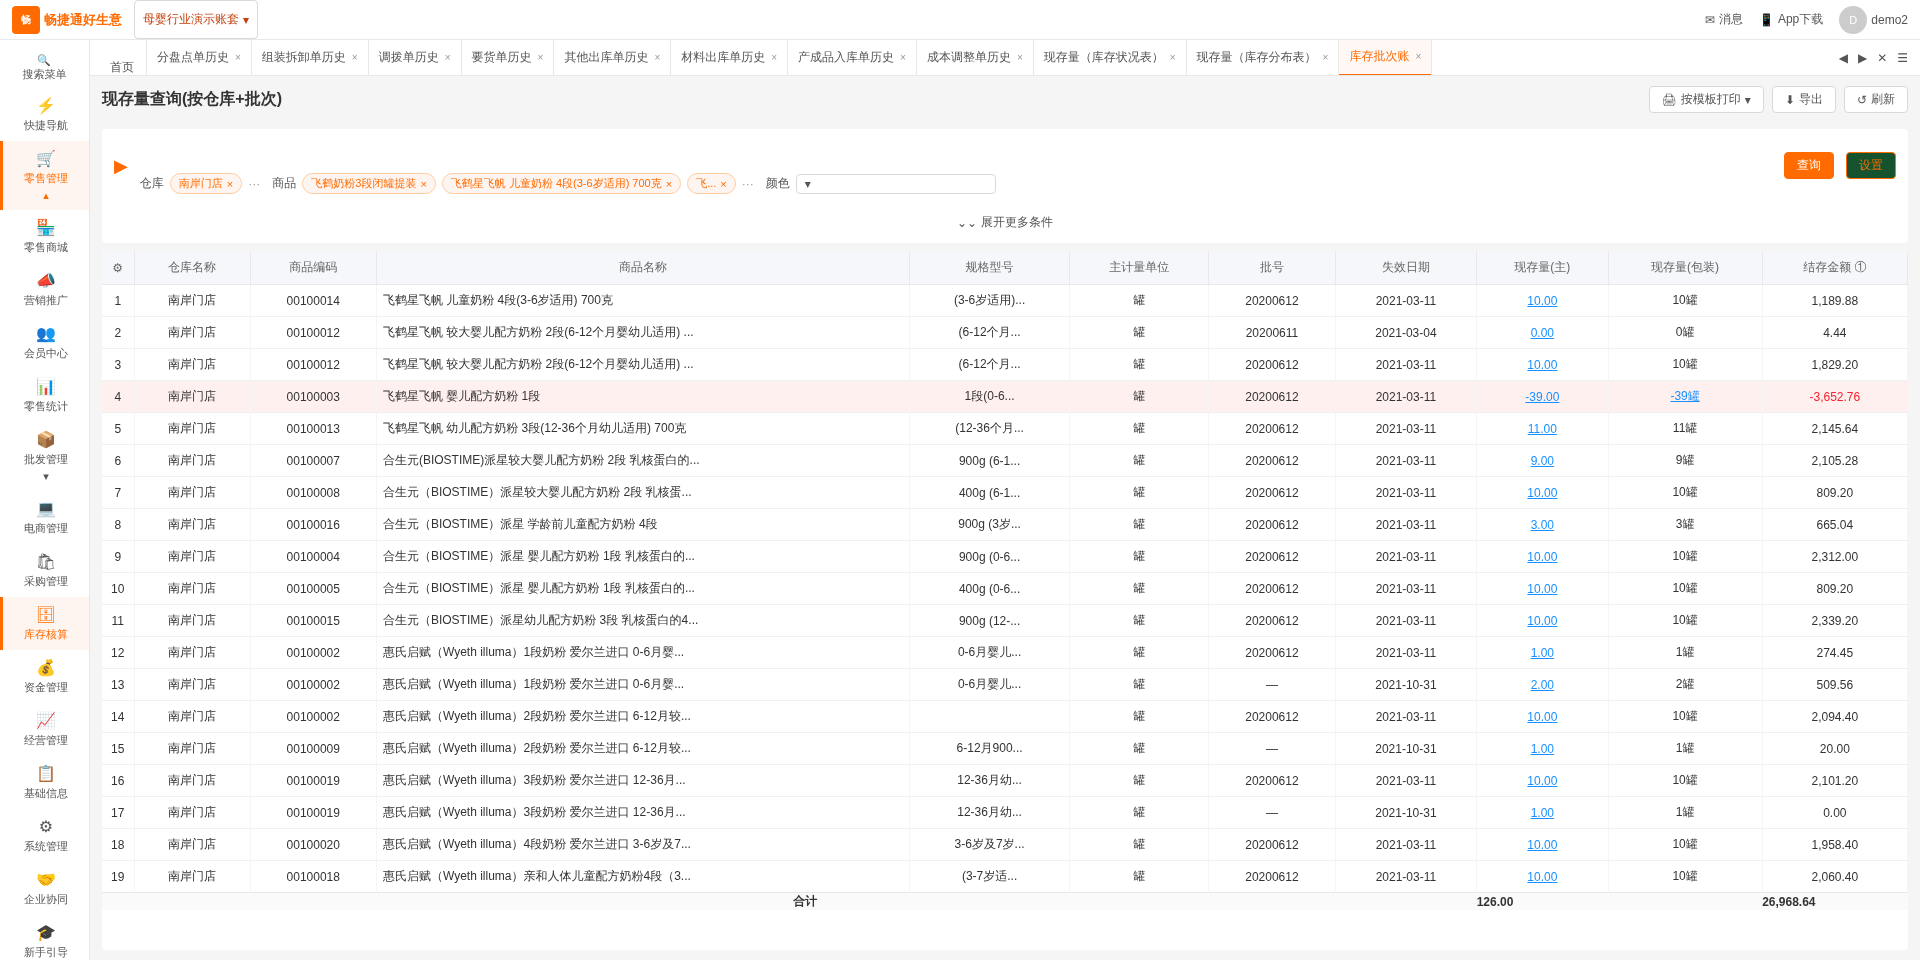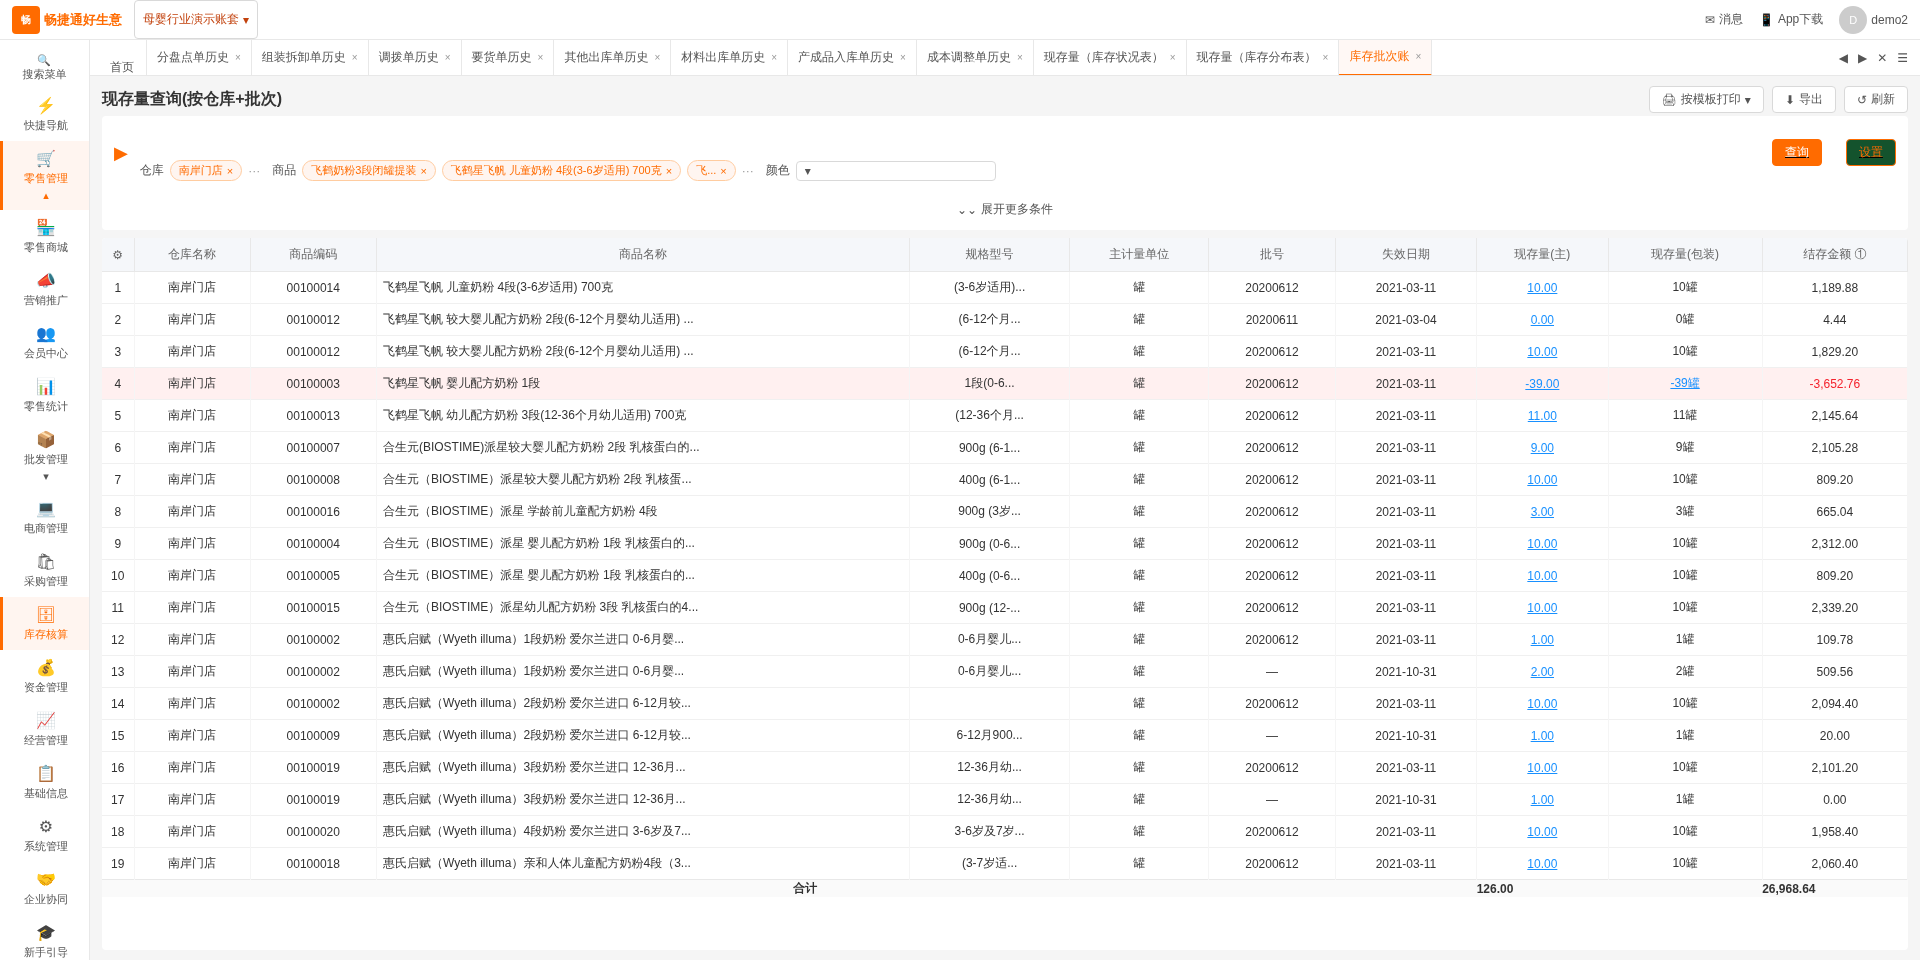--- a/index.html
+++ b/index.html
@@ -41,7 +41,7 @@
     .page-content { flex: 1; display: flex; flex-direction: column; padding: 10px 12px; overflow: hidden; background: #f5f5f5; }
 
     
-    .page-header { display: flex; align-items: center; justify-content: space-between; margin-bottom: 3px; }
+    .page-header { display: flex; align-items: center; justify-content: space-between; margin-bottom: 16px; }
     .page-title { font-size: 16px; font-weight: bold; color: #333; }
     .page-actions { display: flex; align-items: center; gap: 8px; }
     .btn { padding: 4px 12px; border-radius: 4px; cursor: pointer; font-size: 12px; border: 1px solid #d9d9d9; background: #fff; color: #555; display: flex; align-items: center; gap: 4px; }

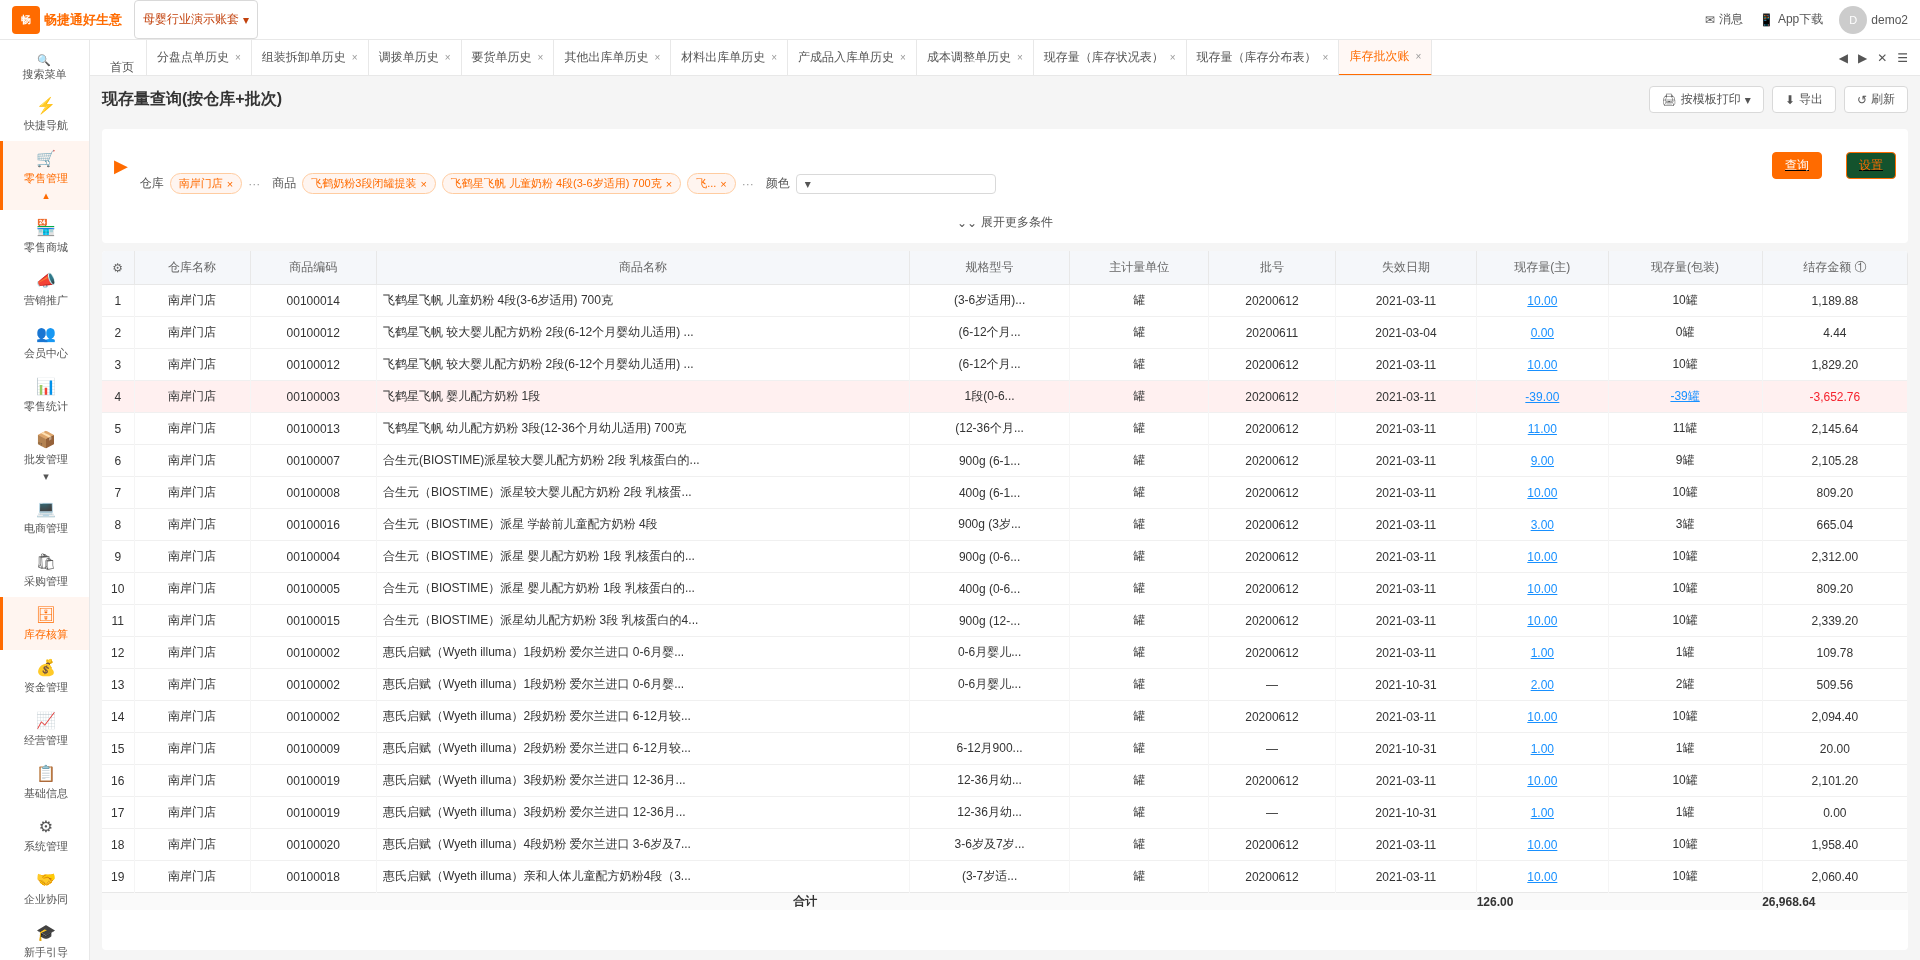--- a/index.html
+++ b/index.html
@@ -296,7 +296,7 @@
             <span>▾</span>
           </div>
         </div>
-        <div style="margin-left:auto; display:flex; gap:24px; align-items:center;text-decoration:underline;">
+        <div style="margin-left:auto; display:flex; gap:12px; align-items:center;">
           <button class="btn btn-primary">
             <span>查询</span>
           </button>

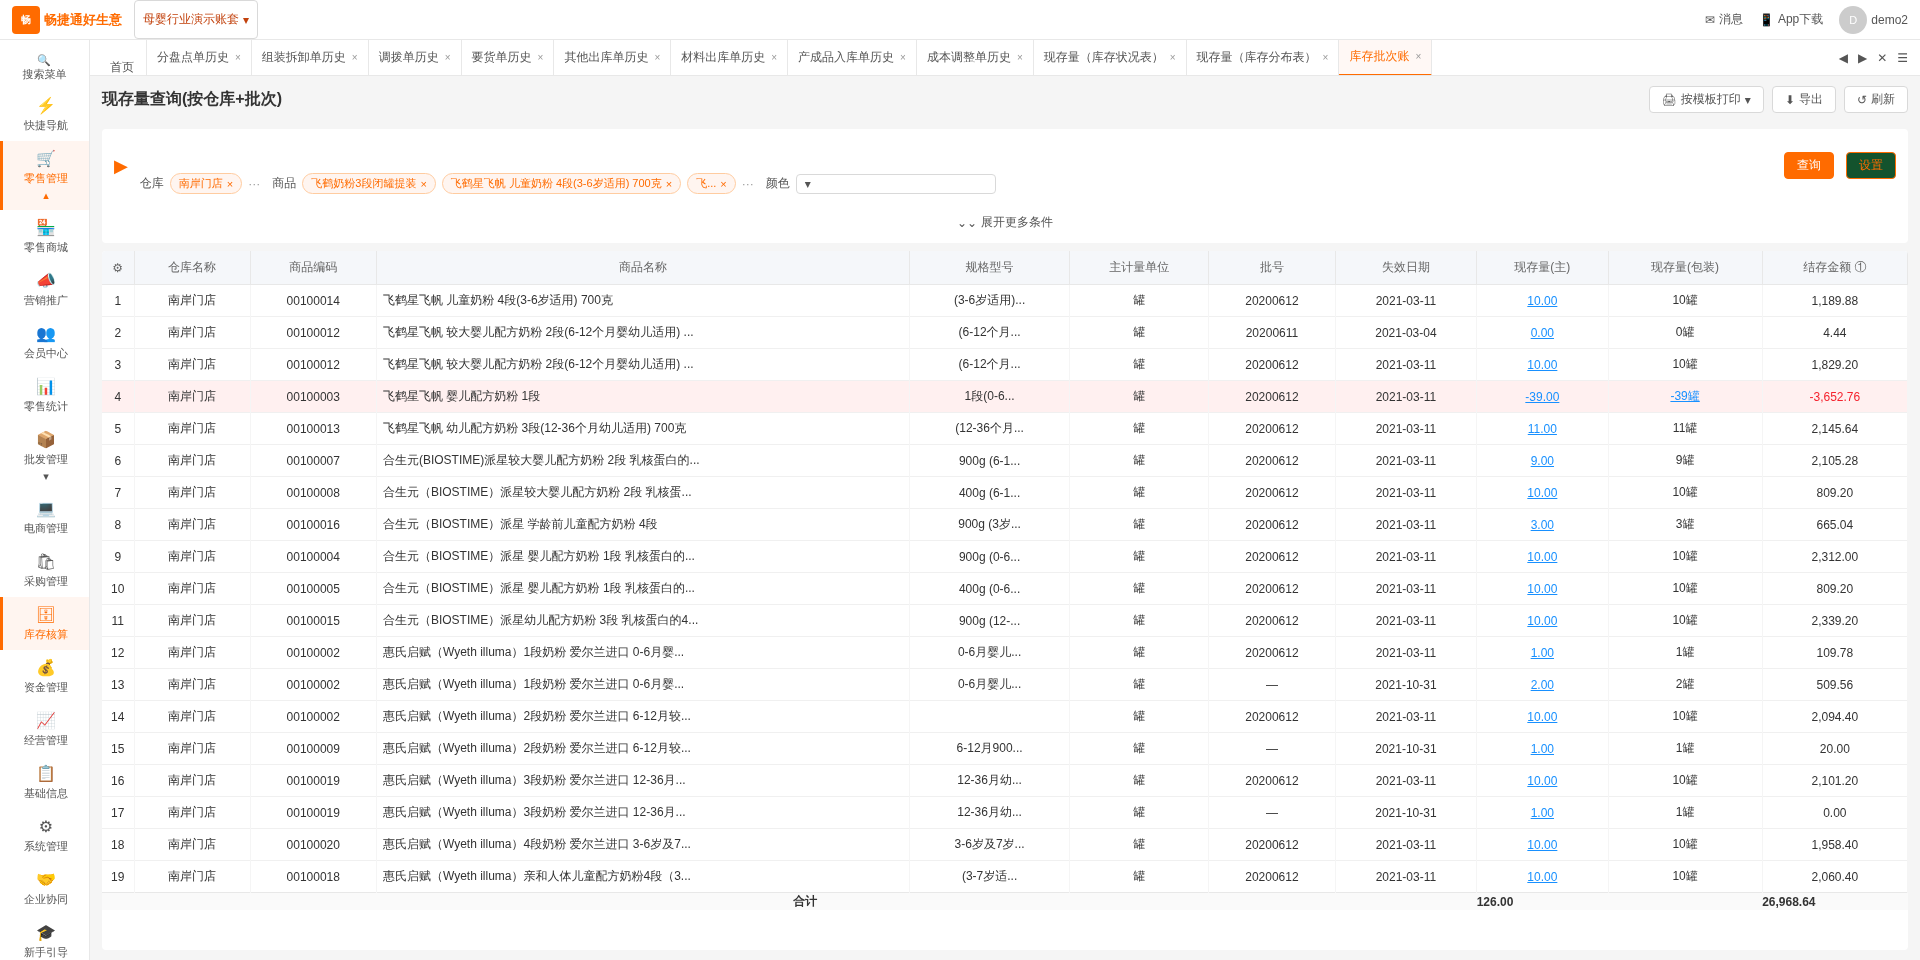--- a/index.html
+++ b/index.html
@@ -485,7 +485,7 @@
       <td>2021-03-11</td>
       <td class="text-link">1.00</td>
       <td class="">1罐</td>
-      <td class="">109.78</td>
+      <td class="">274.45</td>
     </tr>
                 <tr>
       <td>13</td>

